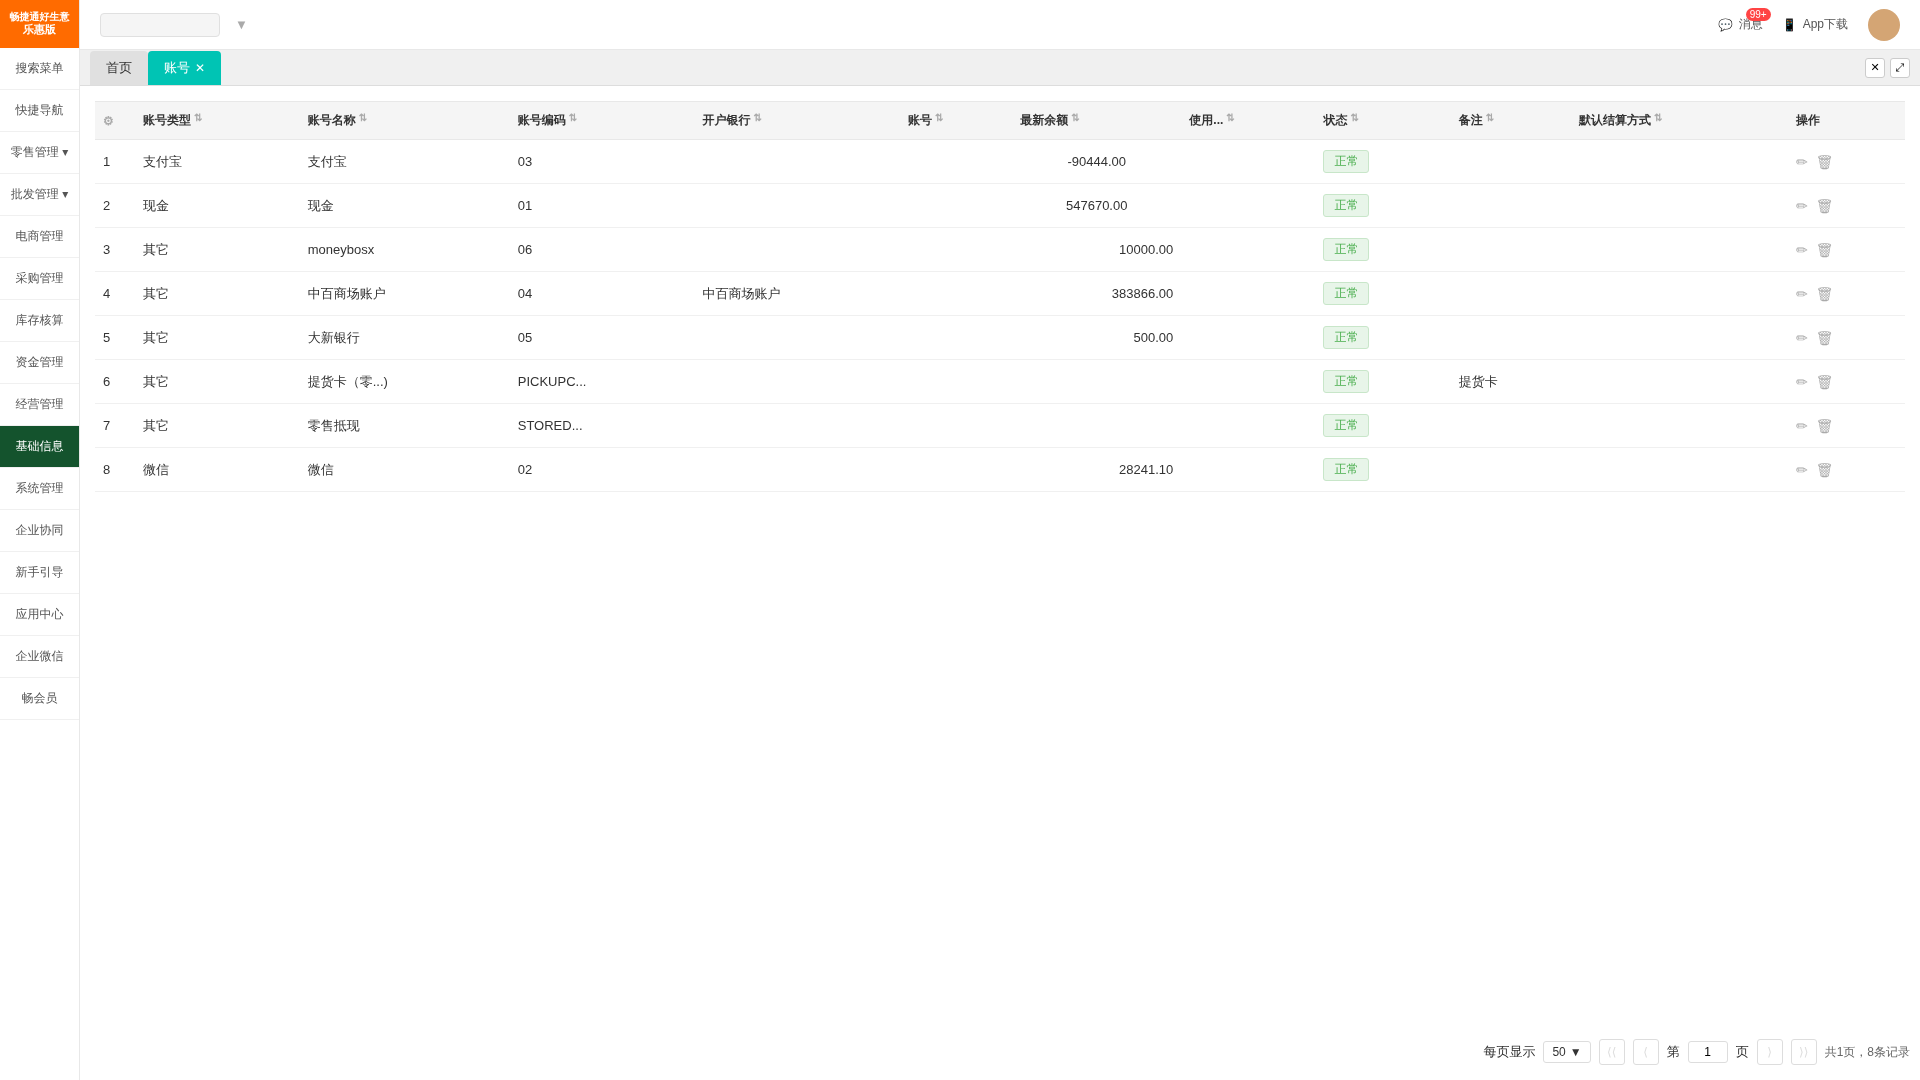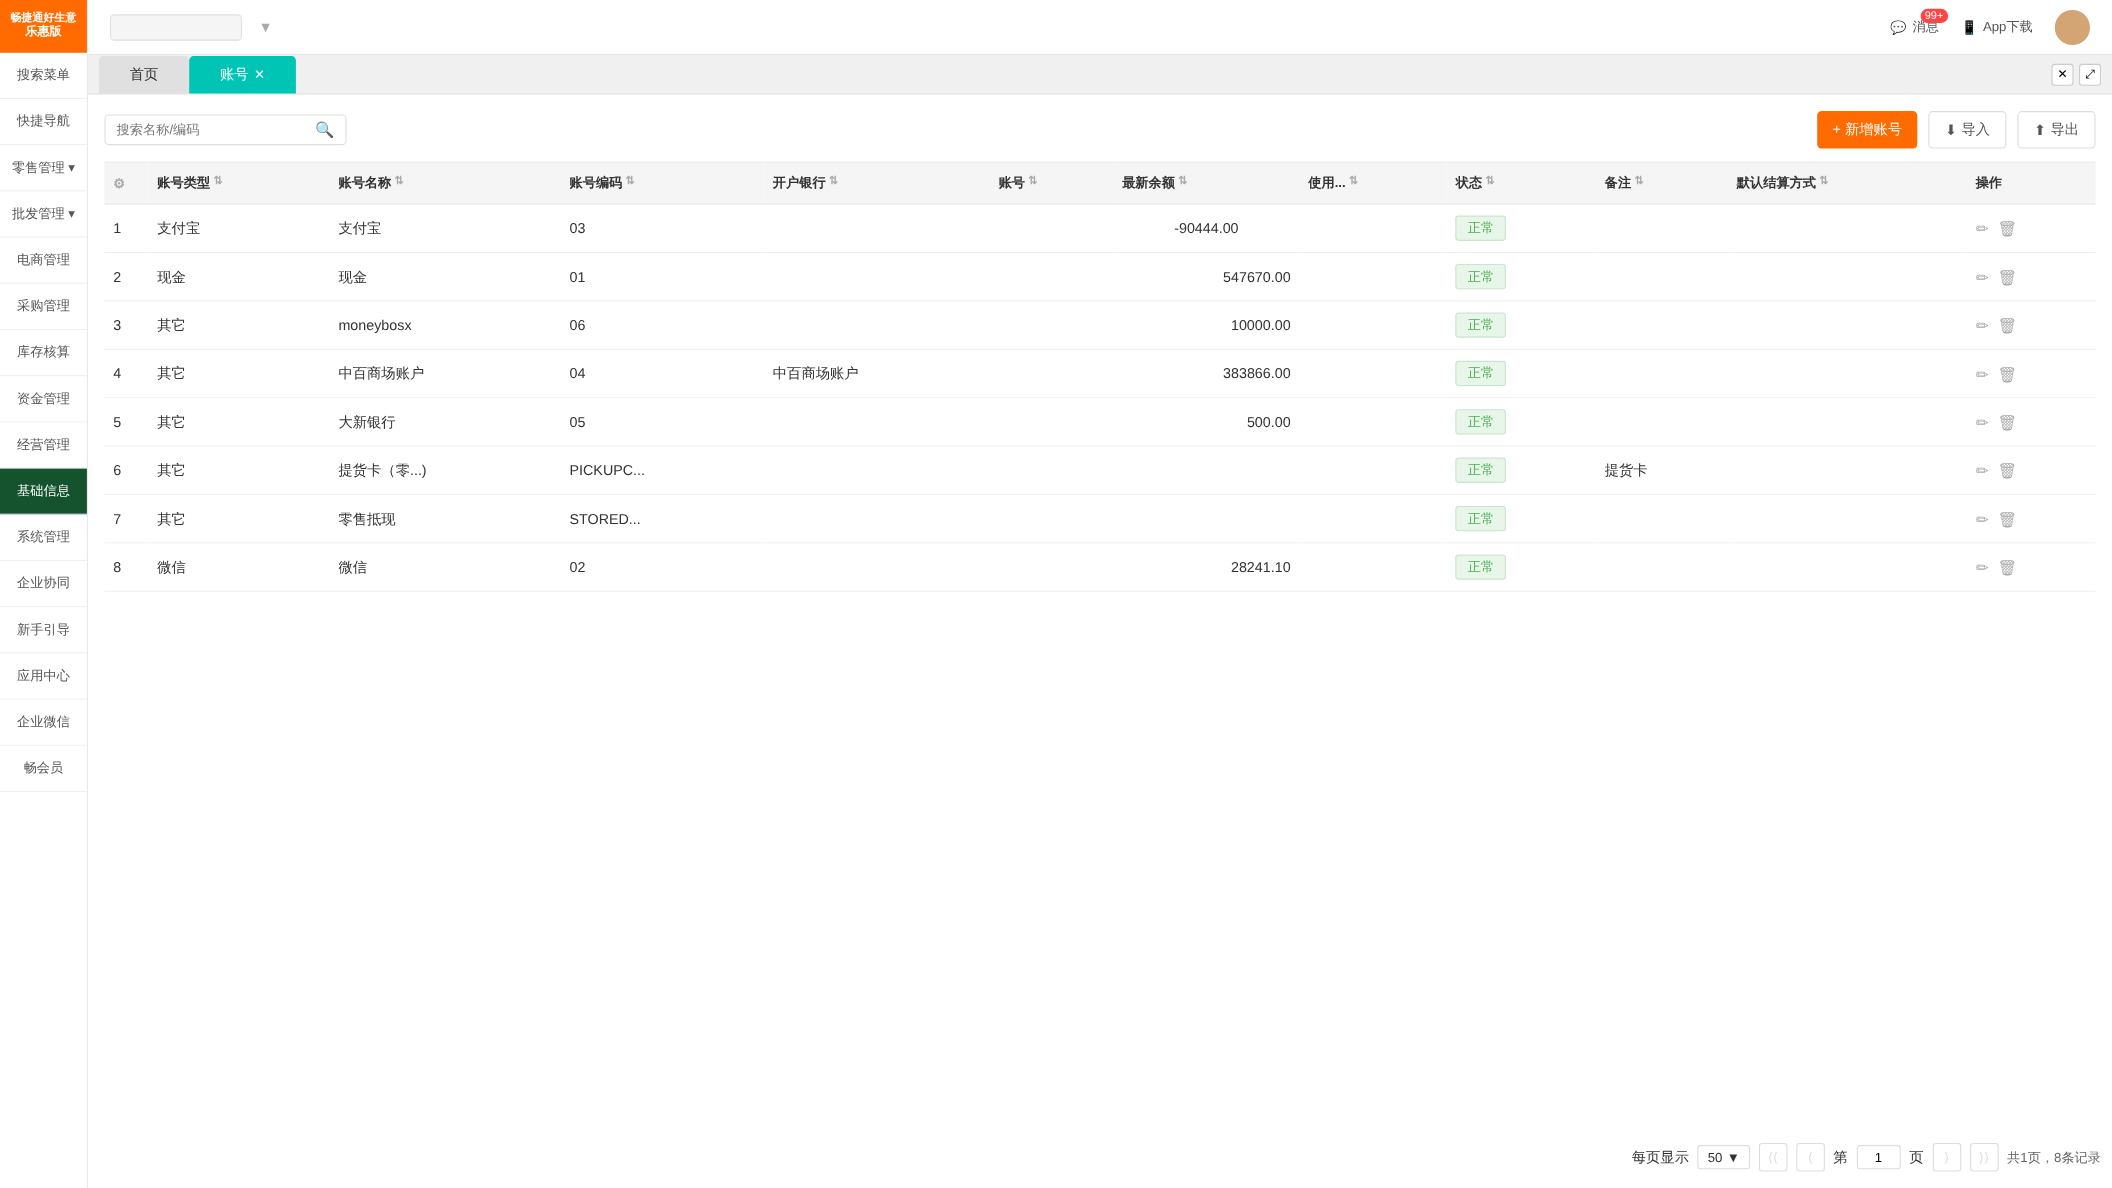--- a/index.html
+++ b/index.html
@@ -85,7 +85,7 @@
       height: 36px;
     }
     .tab {
-      padding: 8px 28px;
+      padding: 8px 16px;
       font-size: 13px;
       cursor: pointer;
       border-radius: 4px 4px 0 0;

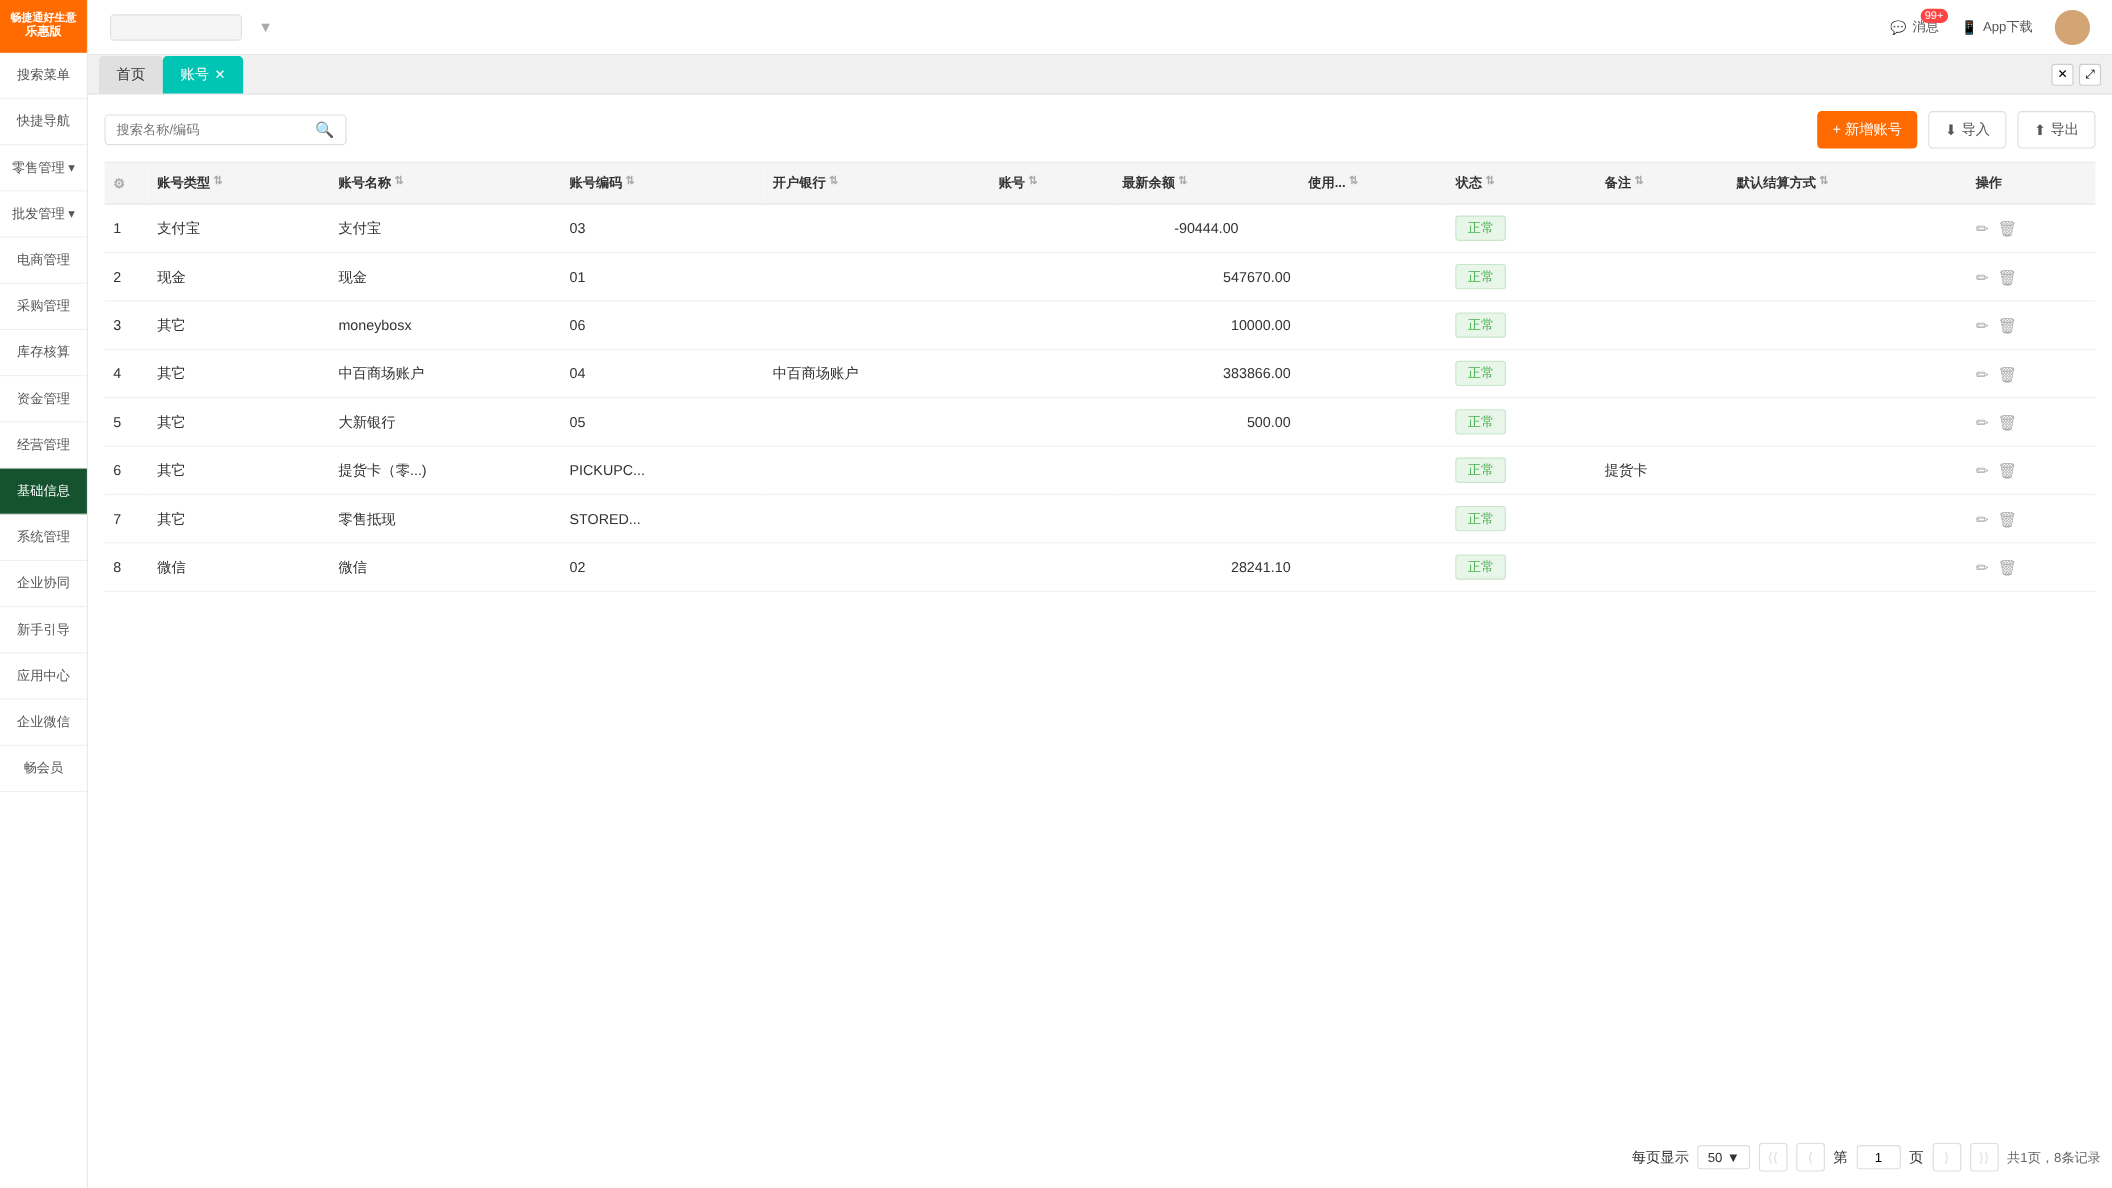--- a/index.html
+++ b/index.html
@@ -241,23 +241,6 @@
 
   <div class="content">
 
-    <div class="toolbar">
-      <div class="search-box">
-        <input type="text" style="border: none; outline: none; font-size: 12px; color: rgb(153, 153, 153); flex: 1 1 0%;" placeholder="搜索名称/编码">
-        <span class="search-icon">🔍</span>
-      </div>
-      <div class="toolbar-right">
-        <button class="btn-primary">+ 新增账号</button>
-        <button class="btn-default">
-          <span>⬇</span>
-          <span>导入</span>
-        </button>
-        <button class="btn-default">
-          <span>⬆</span>
-          <span>导出</span>
-        </button>
-      </div>
-    </div>
 
     <table class="data-table">
       <thead>

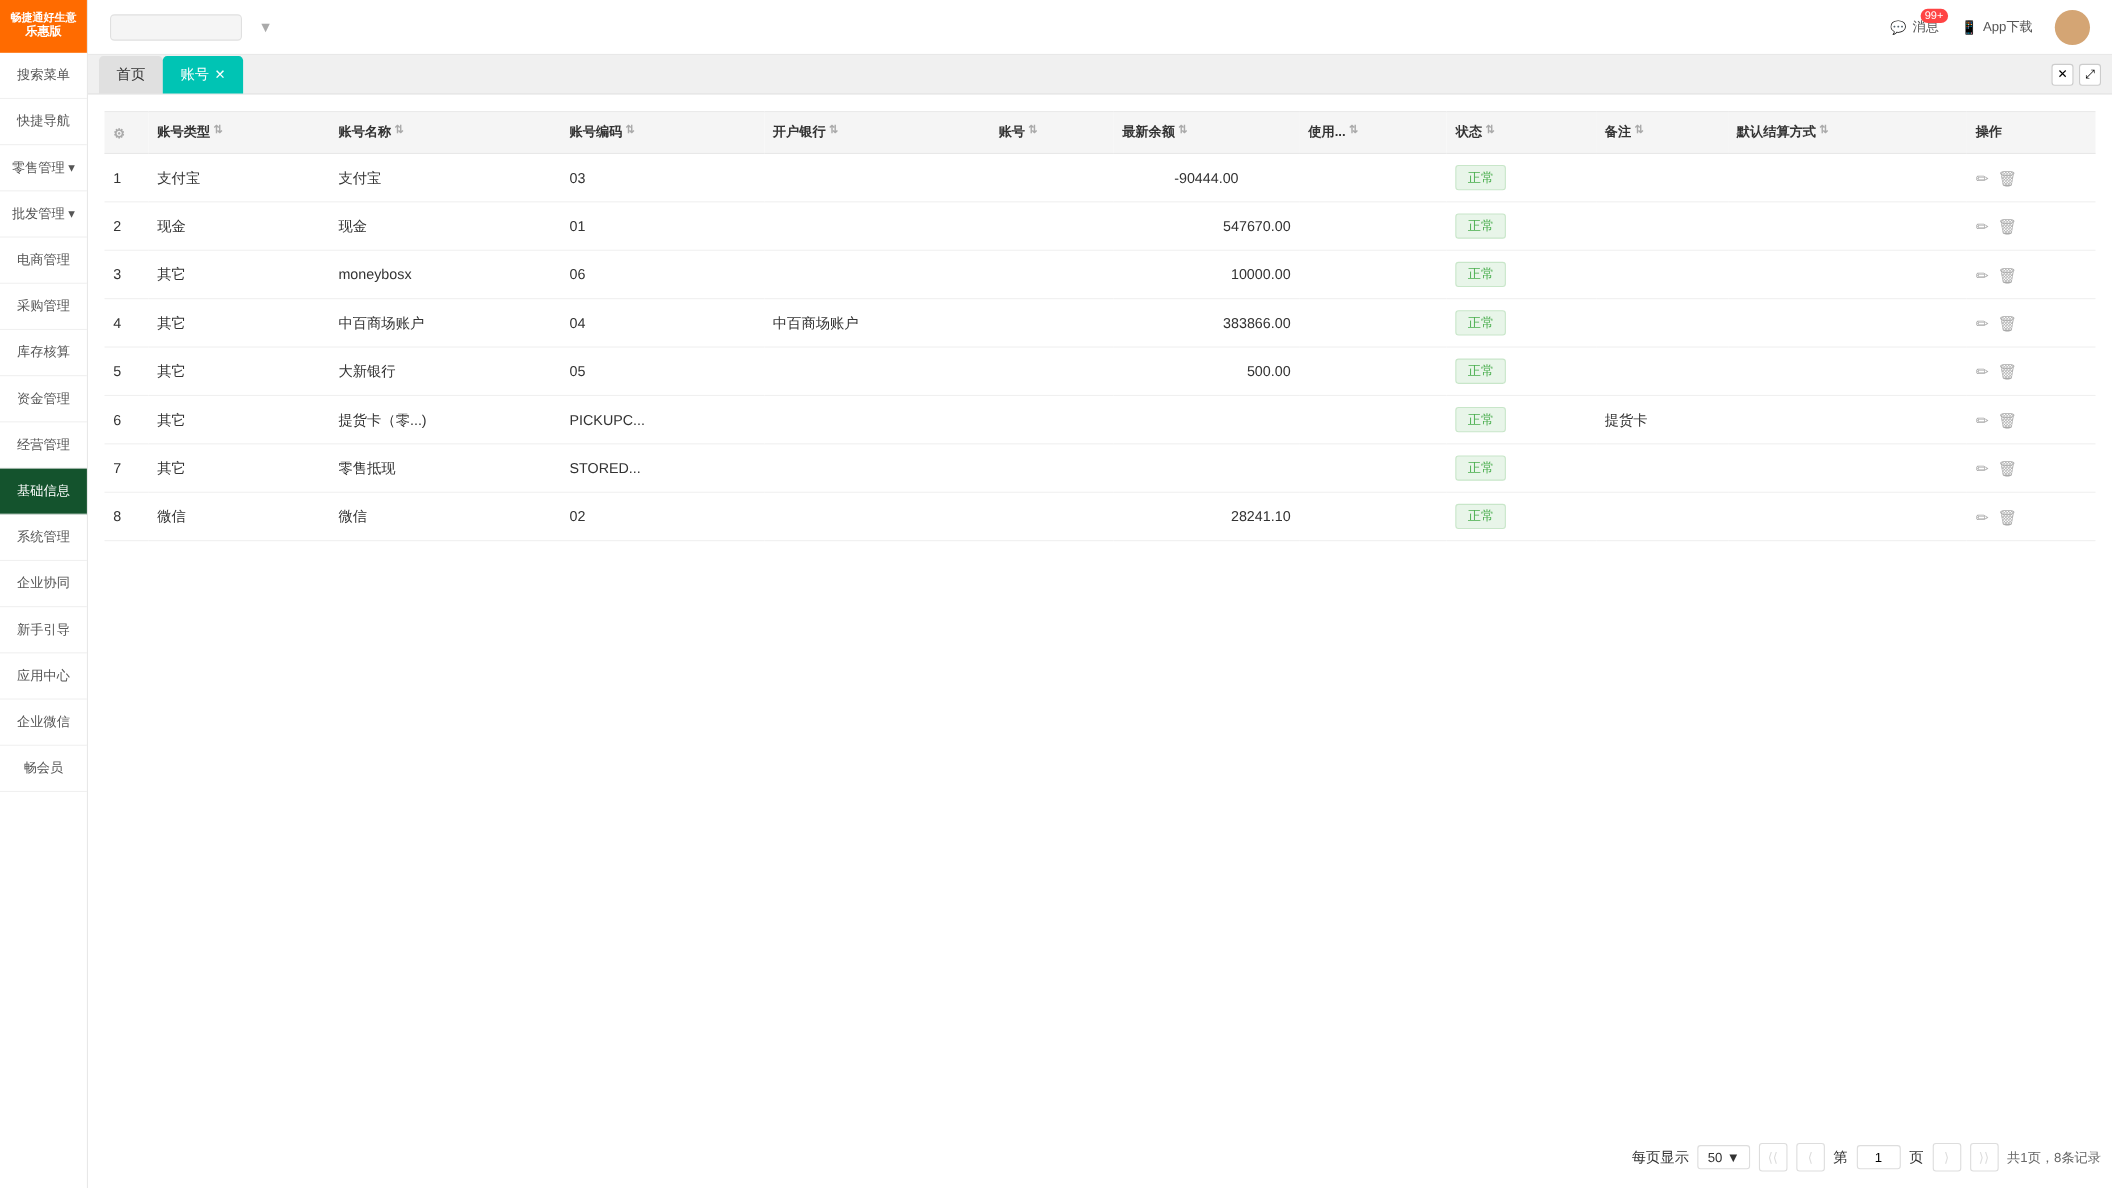--- a/index.html
+++ b/index.html
@@ -338,7 +338,7 @@
     <td>01</td>
     <td></td>
     <td></td>
-    <td style="text-align:right;">547670.00</td>
+    <td style="text-align:center;">547670.00</td>
     <td></td>
     <td><span class="status-badge">正常</span></td>
     <td></td>

